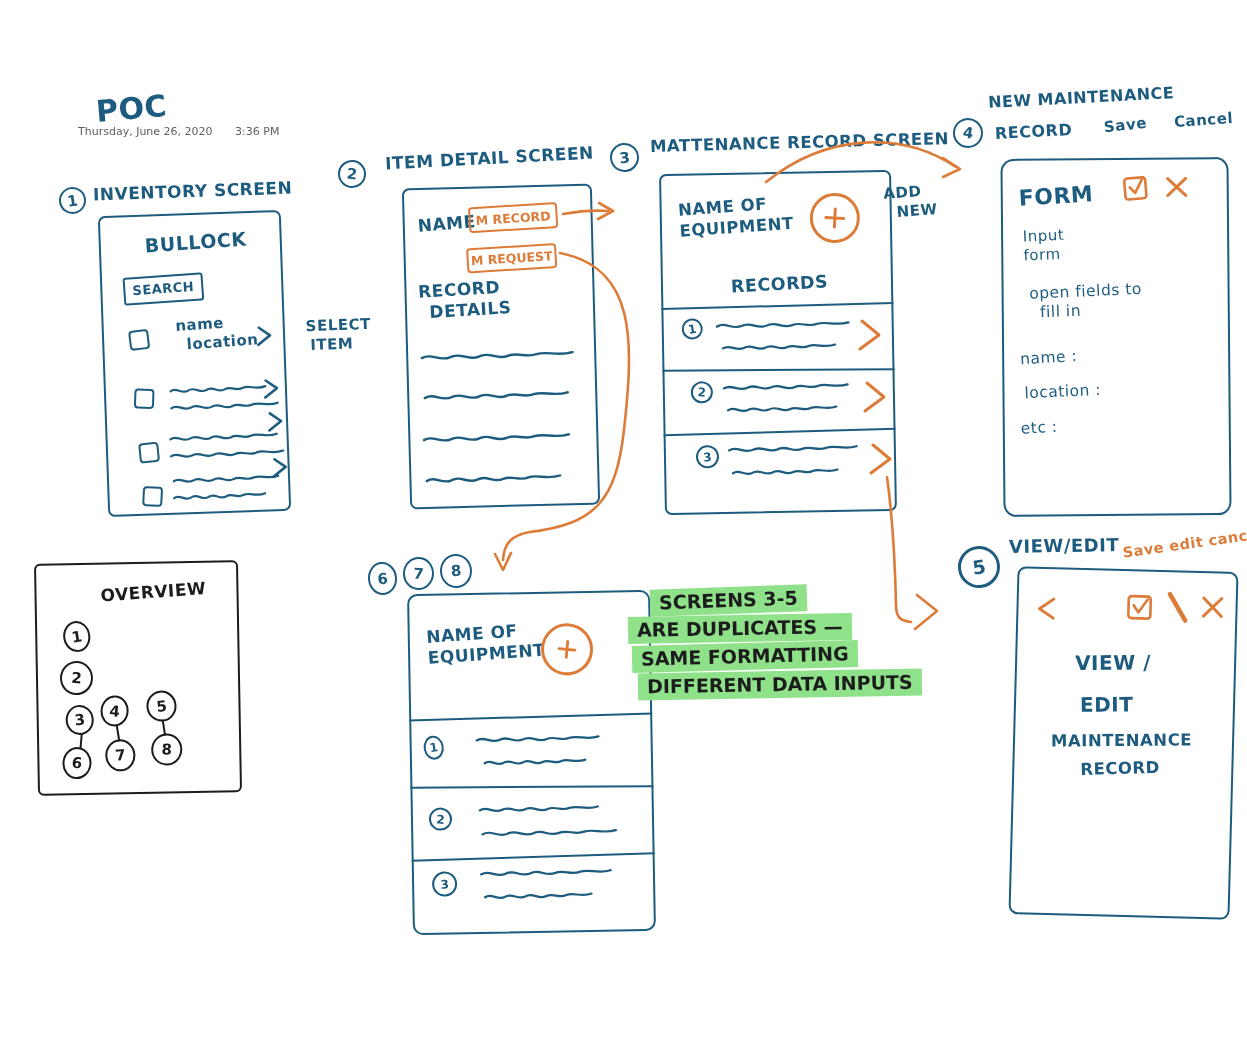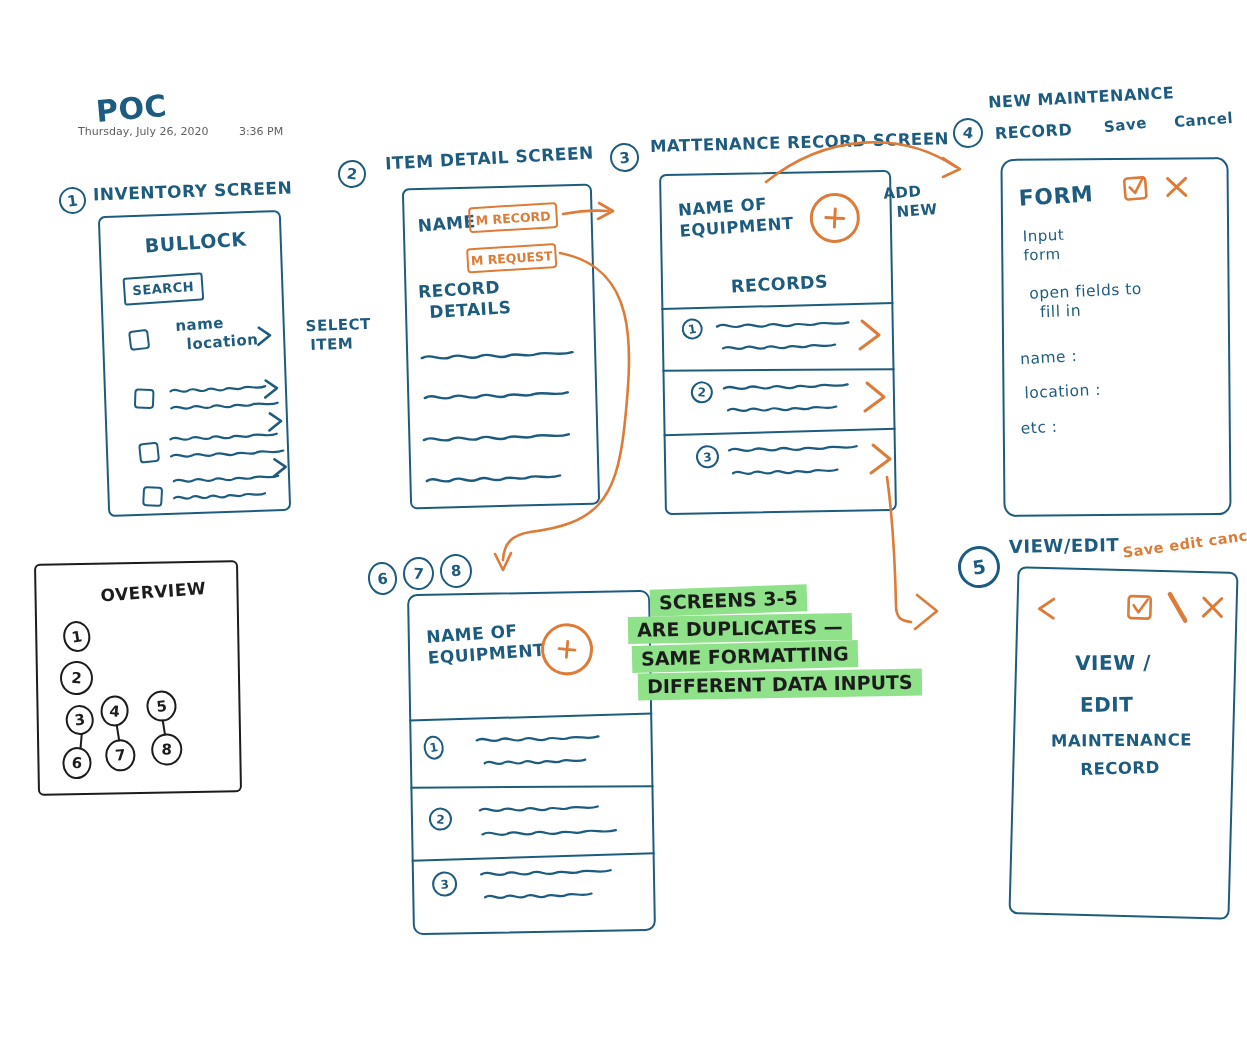--- a/index.html
+++ b/index.html
@@ -46,7 +46,7 @@
 
 <div class="abs hw blue" style="left:96px;top:90px;font-size:30px;font-weight:700;transform:rotate(-5deg)">POC</div>
 <div class="abs gray" style="left:78px;top:125px;font-size:11px">
-  <span>Thursday, July 26, 2020</span>
+  <span>Thursday, June 26, 2020</span>
   <span style="margin-left:27px">3:36 PM</span>
 </div>
 

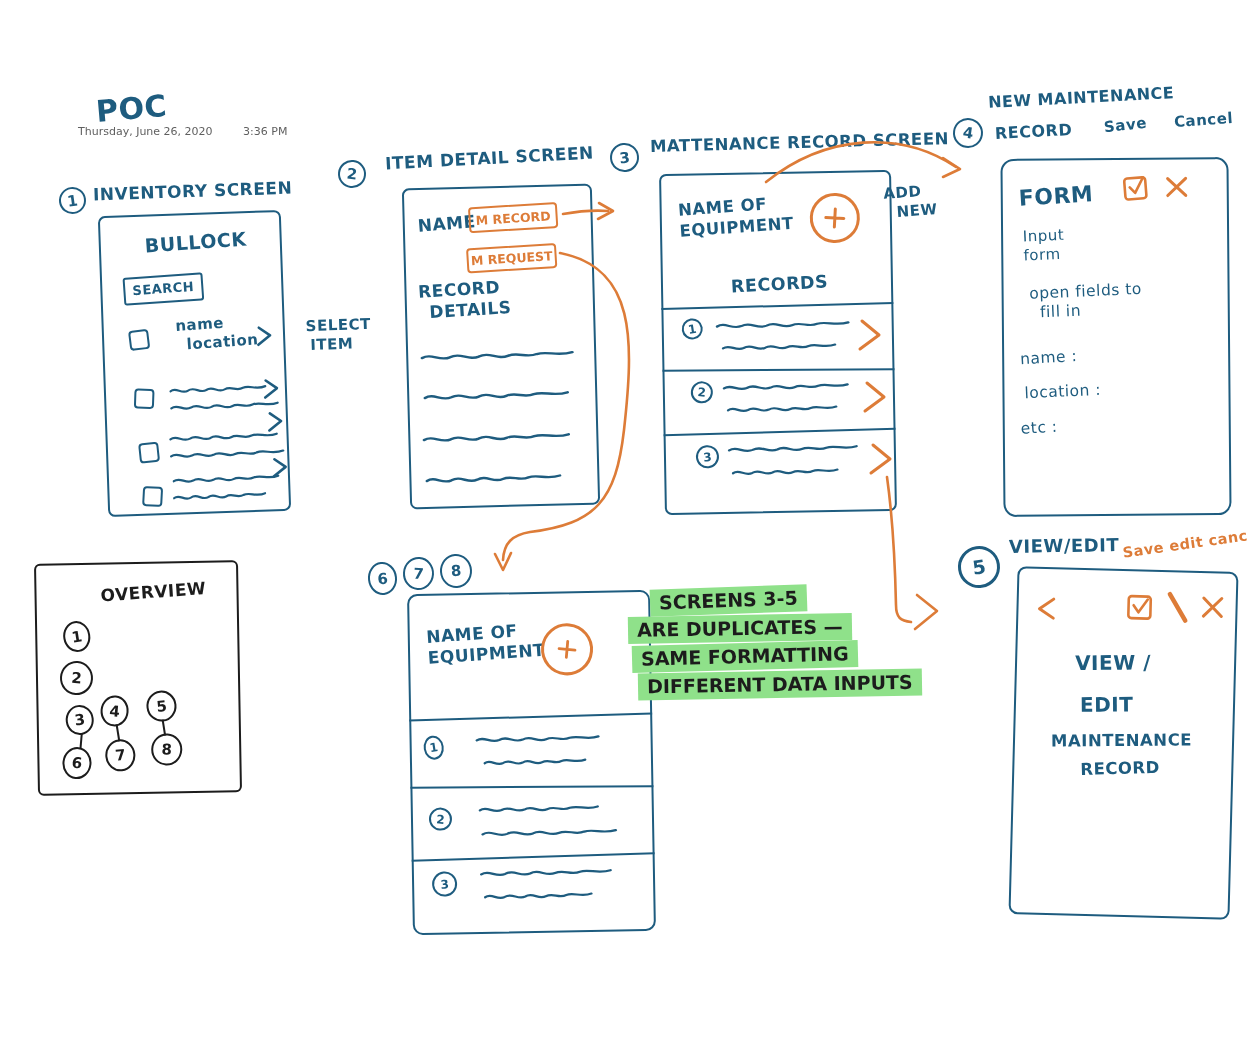--- a/index.html
+++ b/index.html
@@ -47,7 +47,7 @@
 <div class="abs hw blue" style="left:96px;top:90px;font-size:30px;font-weight:700;transform:rotate(-5deg)">POC</div>
 <div class="abs gray" style="left:78px;top:125px;font-size:11px">
   <span>Thursday, June 26, 2020</span>
-  <span style="margin-left:27px">3:36 PM</span>
+  <span style="margin-left:19px">3:36 PM</span>
 </div>
 
 <div class="cnum" style="left:59px;top:187px;width:27px;height:27px;font-size:15px;transform:rotate(-8deg)">1</div>

